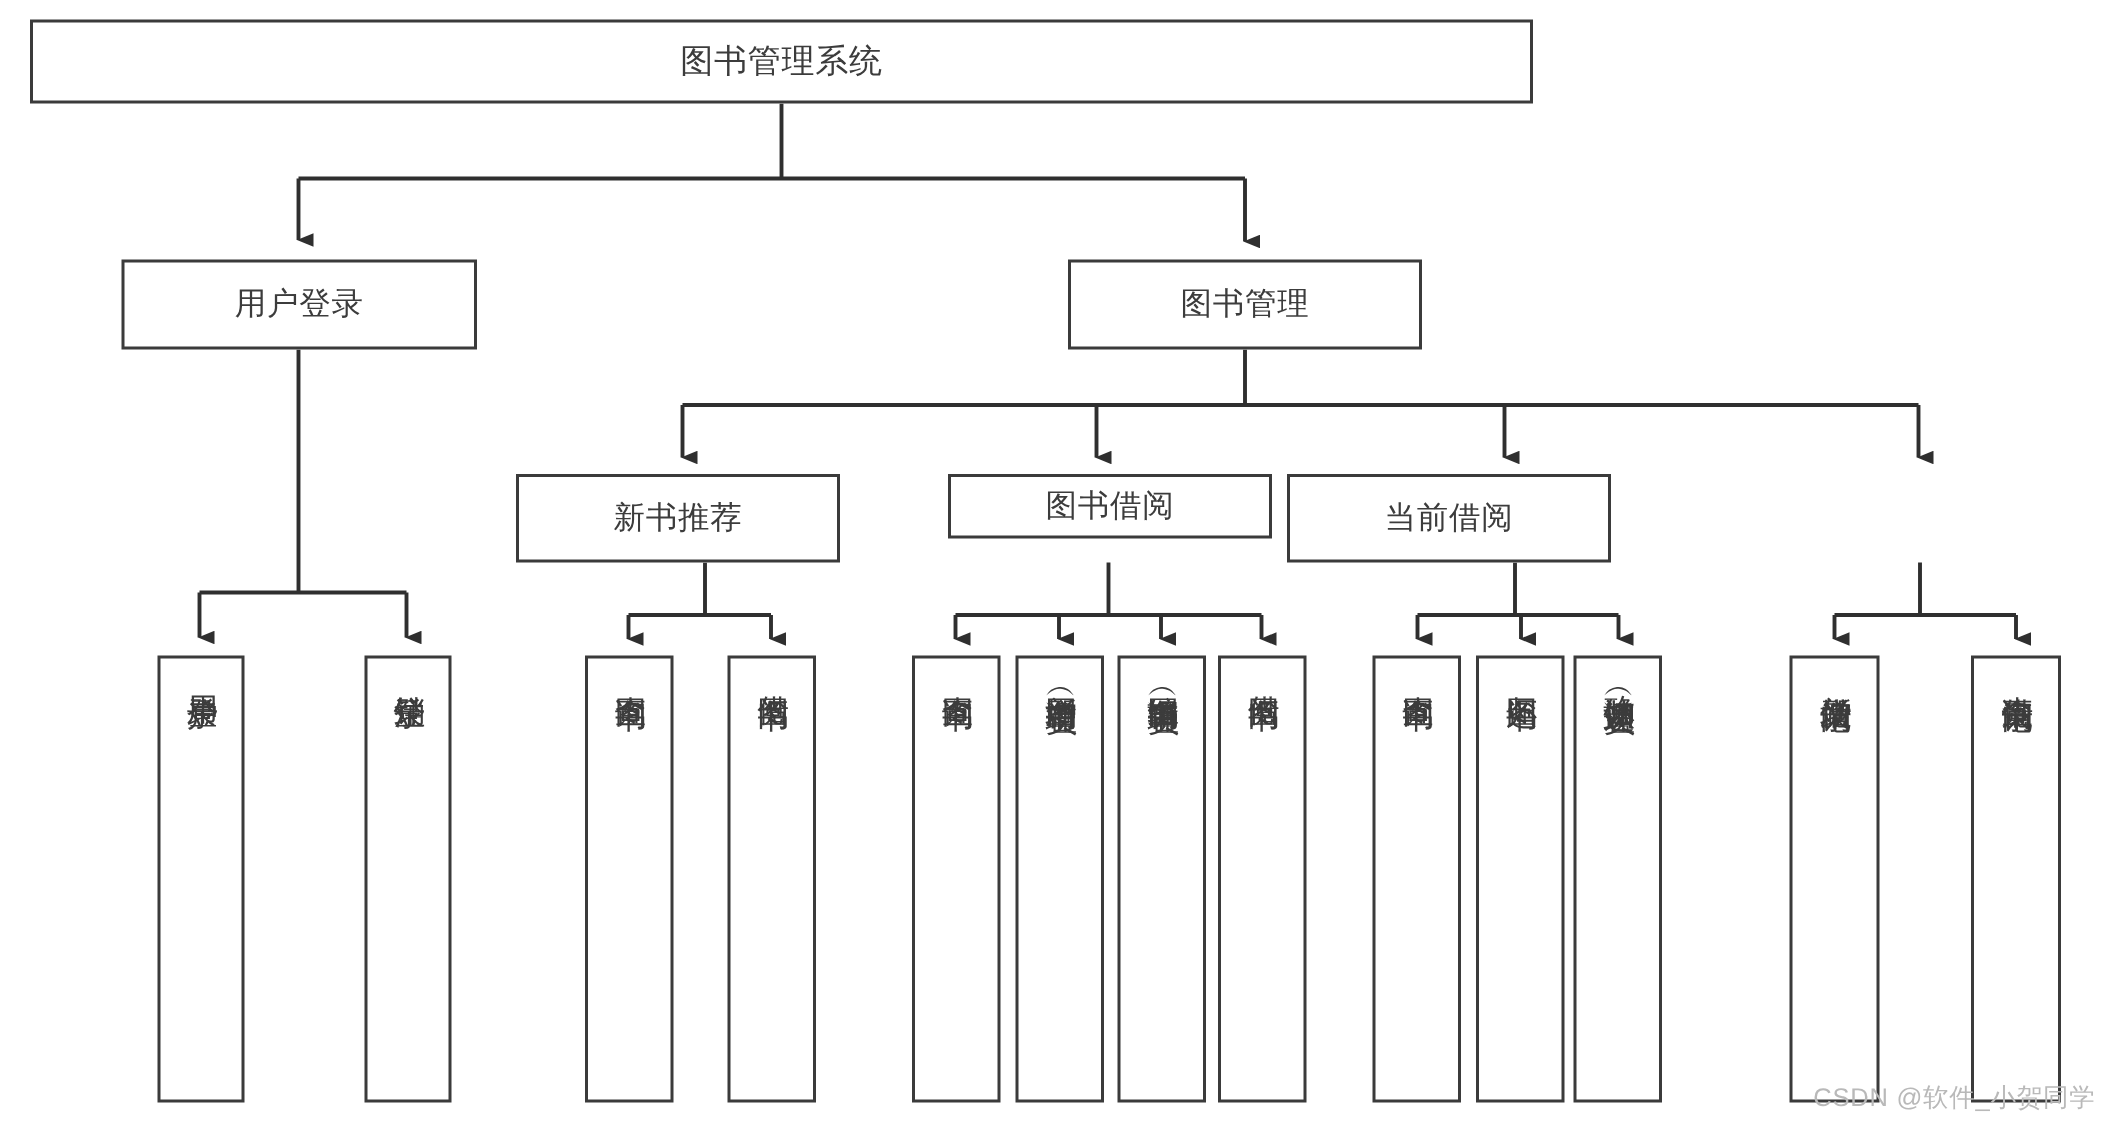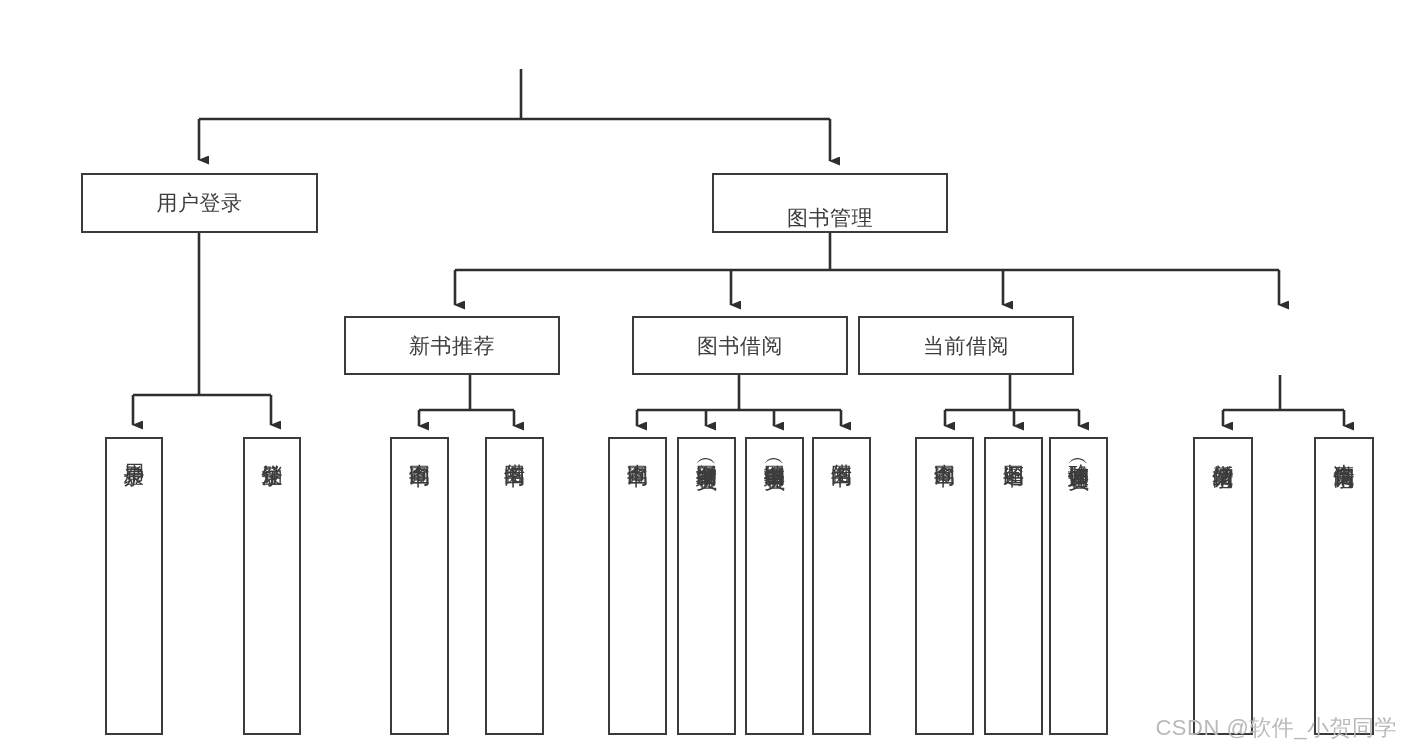--- a/index.html
+++ b/index.html
@@ -130,6 +130,9 @@
     </g>
   </svg>
 
+  <div class="node horizontal root" style="left:20px; top:13px; width:1002px; height:56px;">
+    <span class="node-label">图书管理系统</span>
+  </div>
 
   <div class="node horizontal" style="left:81px; top:173px; width:237px; height:60px;">
     <span class="node-label">用户登录</span>

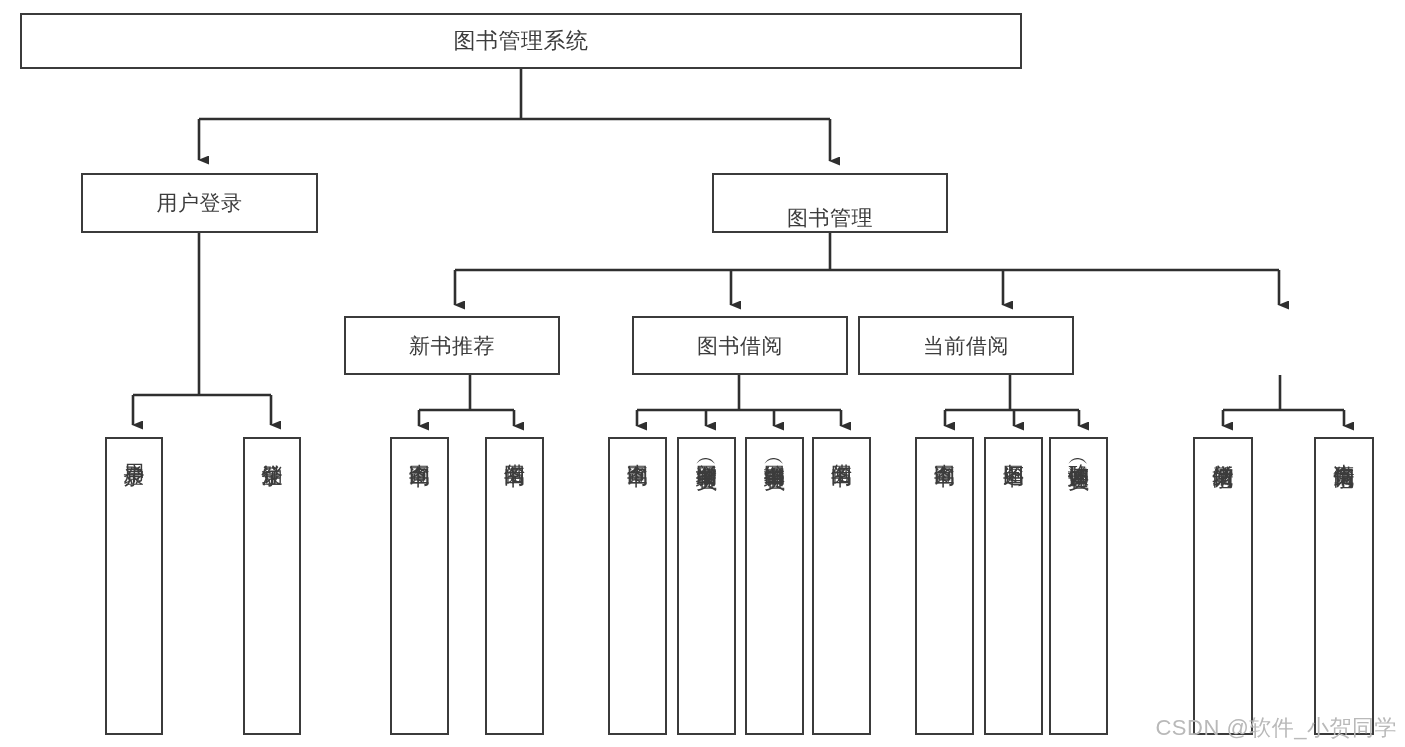--- a/index.html
+++ b/index.html
@@ -137,7 +137,7 @@
   <div class="node horizontal" style="left:81px; top:173px; width:237px; height:60px;">
     <span class="node-label">用户登录</span>
   </div>
-  <div class="node horizontal" style="left:712px; top:173px; width:236px; height:60px;align-items:flex-end;">
+  <div class="node horizontal" style="left:712px; top:173px; width:236px; height:60px;">
     <span class="node-label">图书管理</span>
   </div>
 

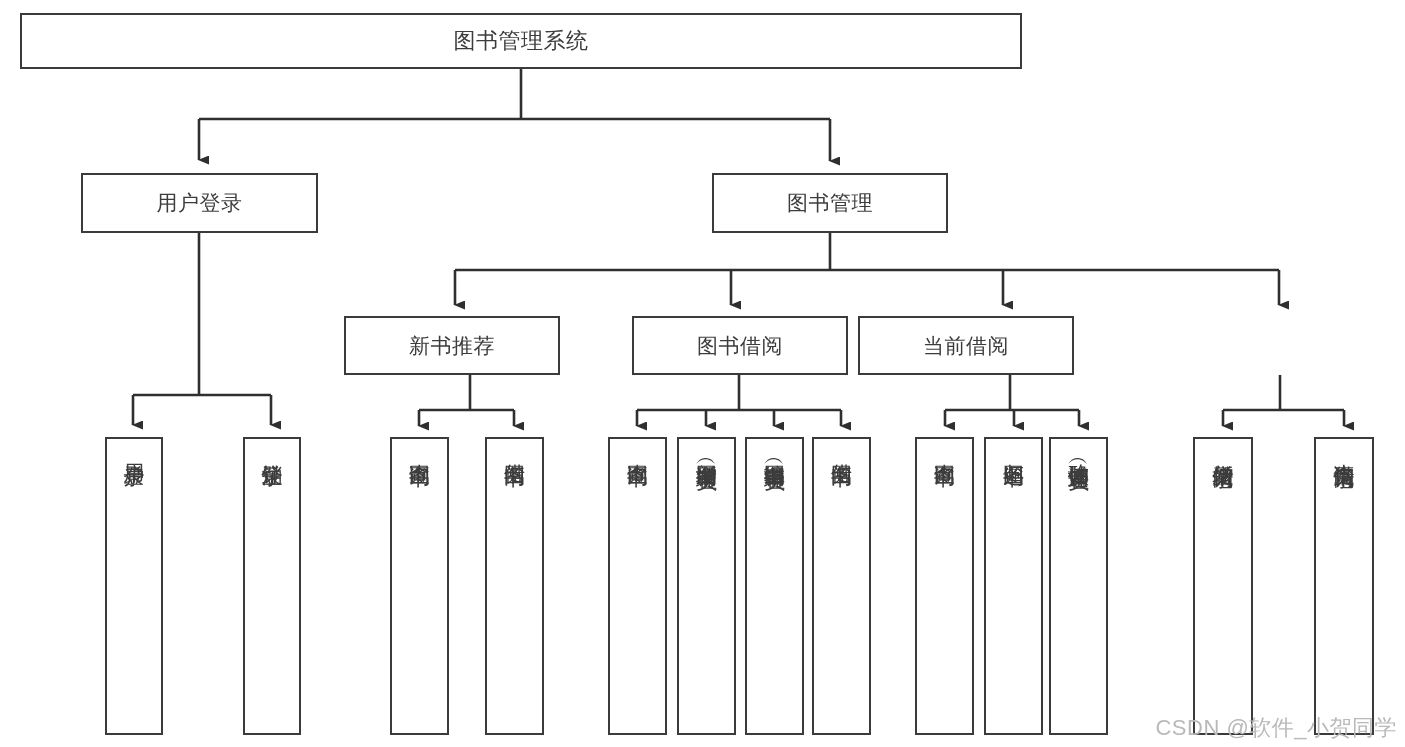--- a/index.html
+++ b/index.html
@@ -144,7 +144,7 @@
   <div class="node horizontal" style="left:344px; top:316px; width:216px; height:59px;">
     <span class="node-label">新书推荐</span>
   </div>
-  <div class="node horizontal" style="left:632px; top:316px; width:216px; height:59px;">
+  <div class="node horizontal" style="left:632px; top:316px; width:216px; height:43px;">
     <span class="node-label">图书借阅</span>
   </div>
   <div class="node horizontal" style="left:858px; top:316px; width:216px; height:59px;">

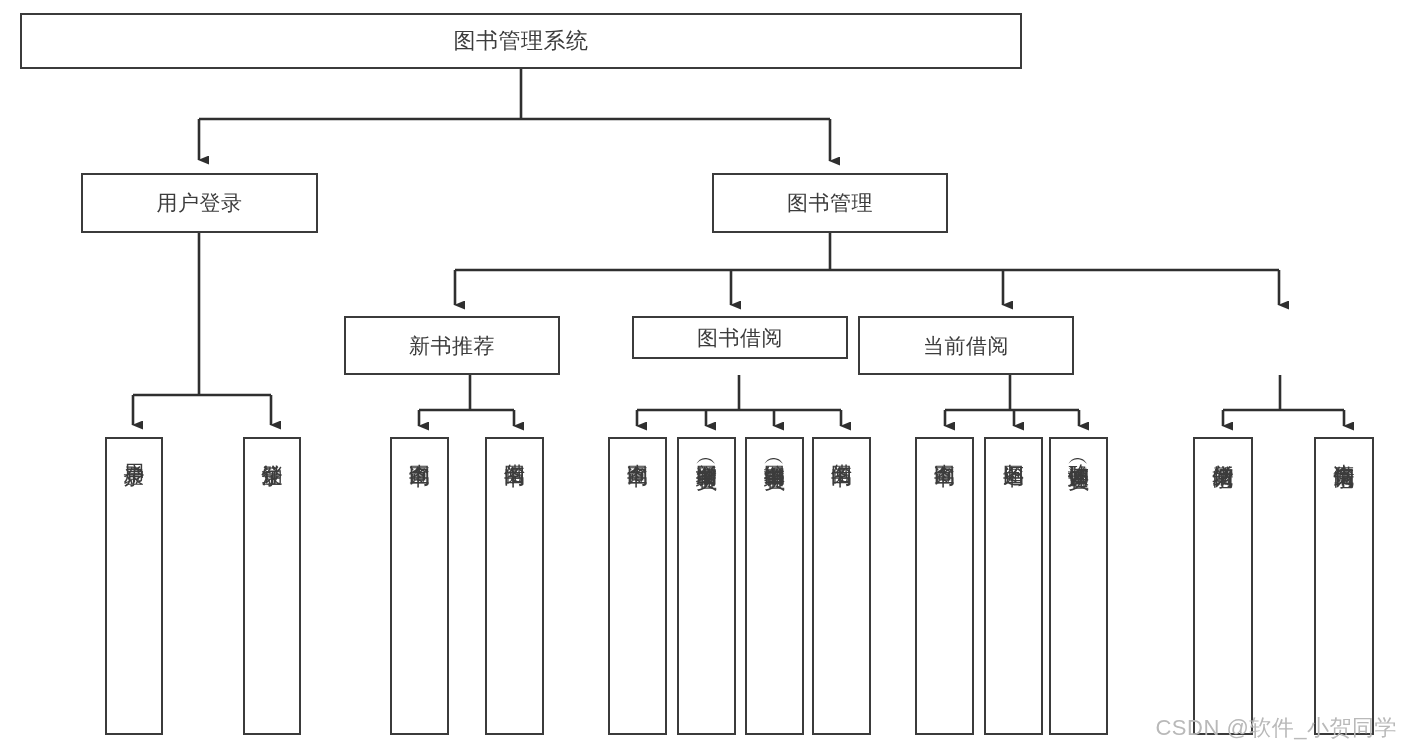--- a/index.html
+++ b/index.html
@@ -67,7 +67,7 @@
     position: absolute;
     right: 8px;
     bottom: 4px;
-    font-size: 22px;
+    font-size: 17px;
     color: #b9b9b9;
     letter-spacing: 0.5px;
     white-space: nowrap;

